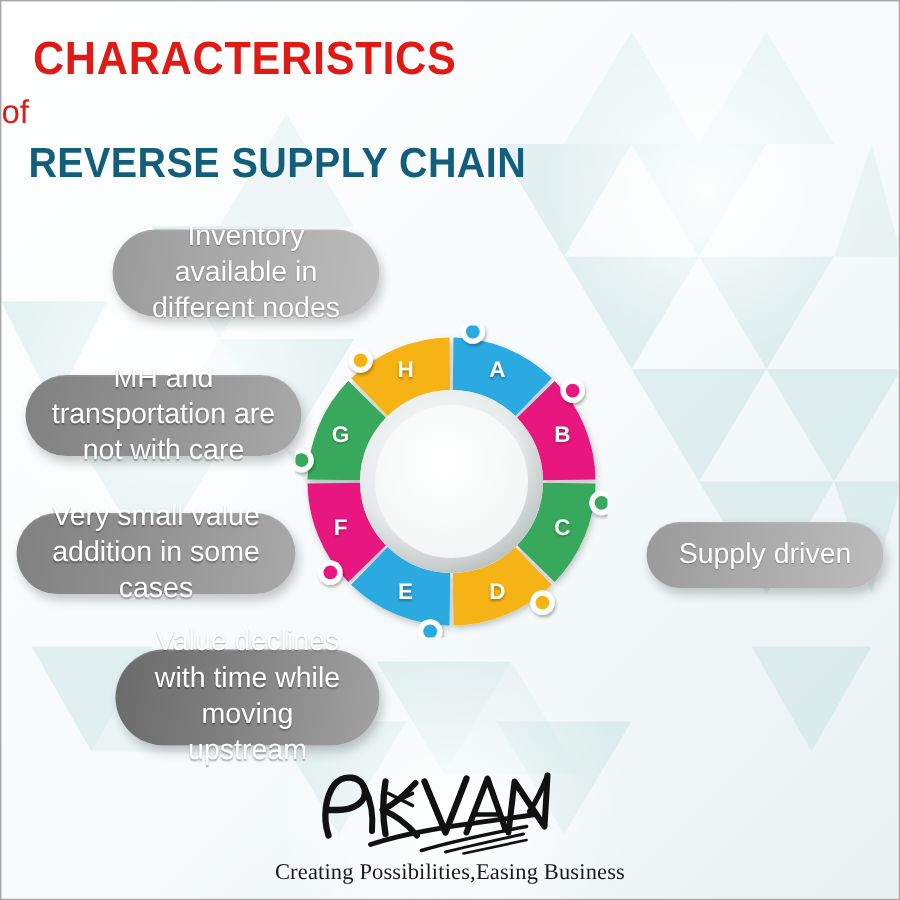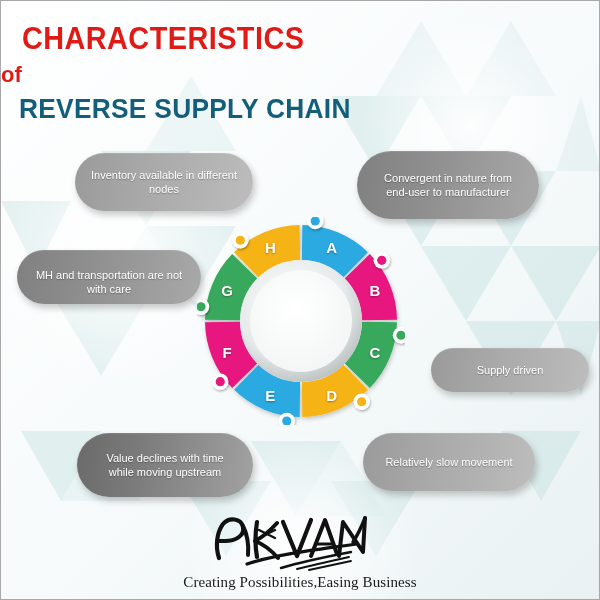--- a/index.html
+++ b/index.html
@@ -32,7 +32,7 @@
     text-shadow:0 1px 0 rgba(255,255,255,.6);
   }
   .t-of {
-    font-size:22px; font-weight:bold; color:#e01b16;
+    font-size:22px; font-weight:normal; color:#e01b16;
     line-height:1.5; margin-top:2px;
   }
   .t-sub {

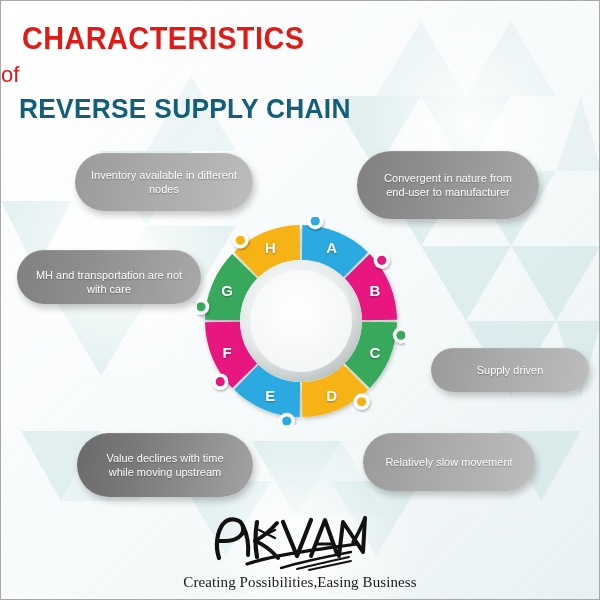--- a/index.html
+++ b/index.html
@@ -48,7 +48,7 @@
     display:flex; align-items:center; justify-content:center;
     text-align:center;
     color:#ffffff;
-    font-size:11px;
+    font-size:19px;
     line-height:1.28;
     border-radius:40px;
     padding:8px 16px;

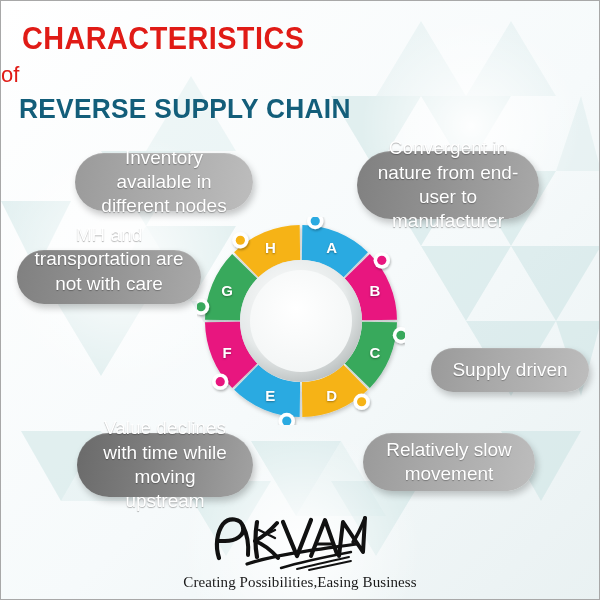--- a/index.html
+++ b/index.html
@@ -172,9 +172,6 @@
     <span>Value declines with time while moving upstream</span>
   </div>
 
-  <div class="pill midgrey" id="pill-r0">
-    <span>Convergent in nature from end-user to manufacturer</span>
-  </div>
   <div class="pill lightgrey" id="pill-r2">
     <span>Supply driven</span>
   </div>

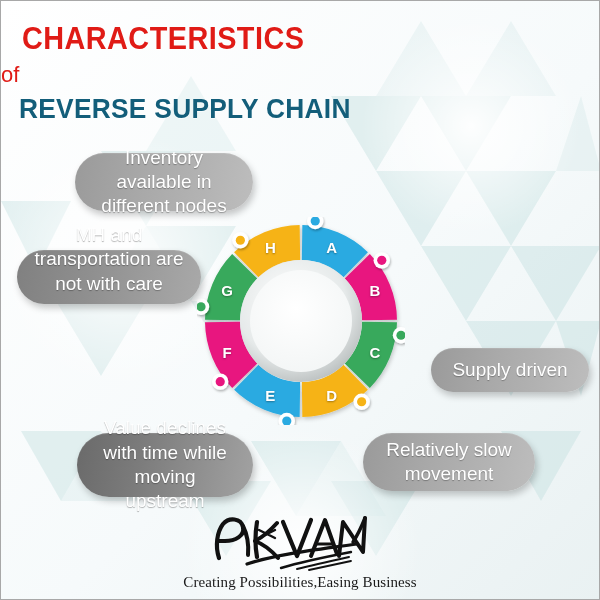--- a/index.html
+++ b/index.html
@@ -70,7 +70,7 @@
 
   
   #pill-l0 { left:74px;  top:152px; width:178px; height:58px; }
-  #pill-l1 { left:16px;  top:249px; width:184px; height:54px;align-items:flex-end; }
+  #pill-l1 { left:16px;  top:249px; width:184px; height:54px; }
   #pill-l2 { left:10px;  top:341px; width:186px; height:54px; }
   #pill-l3 { left:76px;  top:432px; width:176px; height:64px; }
   

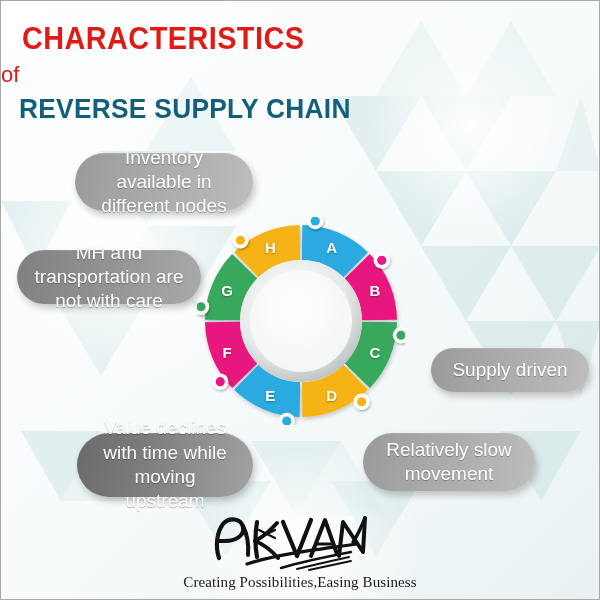--- a/index.html
+++ b/index.html
@@ -167,6 +167,9 @@
   </div>
   <div class="pill midgrey" id="pill-l1">
     <span>MH and transportation are  not with care</span>
+  </div>
+  <div class="pill midgrey" id="pill-l2">
+    <span>Very small value addition in some cases</span>
   </div>
   <div class="pill darkgrey" id="pill-l3">
     <span>Value declines with time while moving upstream</span>

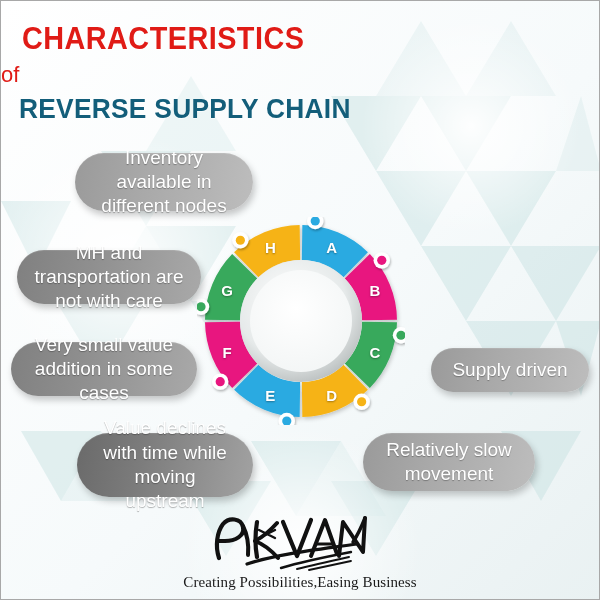--- a/index.html
+++ b/index.html
@@ -177,9 +177,6 @@
 
   <div class="pill lightgrey" id="pill-r2">
     <span>Supply driven</span>
-  </div>
-  <div class="pill lightgrey" id="pill-r3">
-    <span>Relatively slow movement</span>
   </div>
 
   <div id="donut-wrap">

